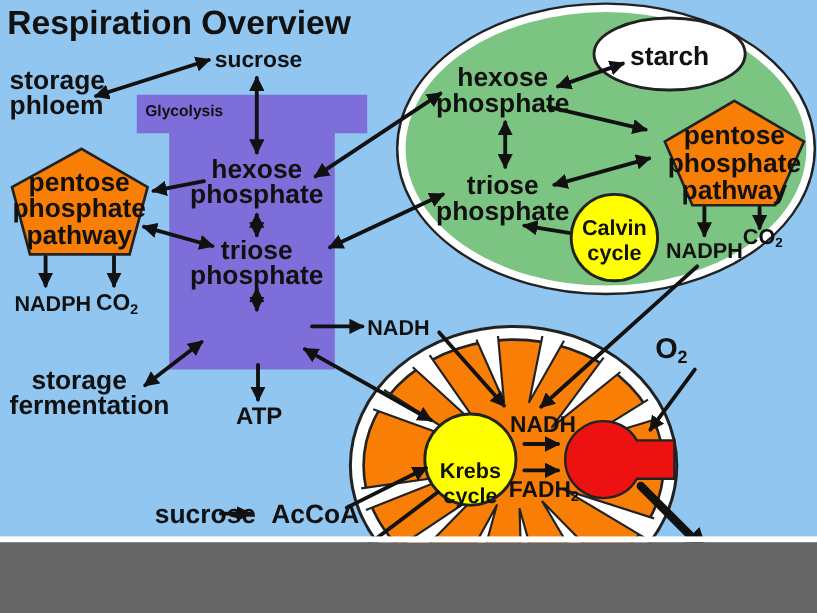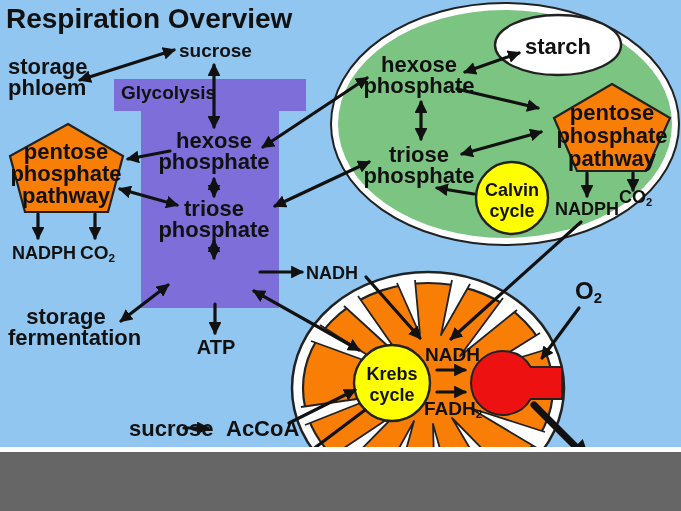--- a/index.html
+++ b/index.html
@@ -101,7 +101,7 @@
 <div class="lbl" style="left:8px;top:56px;">storage
 phloem</div>
 <div class="lbl center" style="left:179px;top:40px;width:72px;font-size:19px;">sucrose</div>
-<div class="lbl" style="left:121px;top:82px;font-size:19px;">Glycolysis</div>
+<div class="lbl" style="left:121px;top:82px;font-size:13px;">Glycolysis</div>
 <div class="lbl center" style="left:158px;top:130px;width:112px;">hexose
 phosphate</div>
 <div class="lbl center" style="left:158px;top:198px;width:112px;">triose

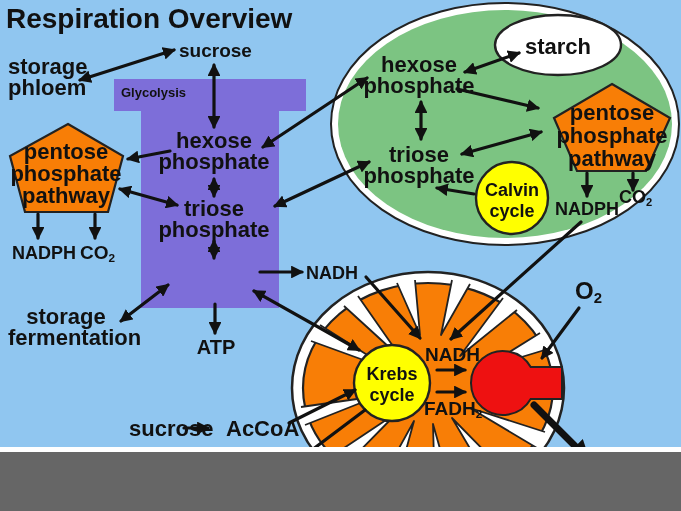--- a/index.html
+++ b/index.html
@@ -138,7 +138,7 @@
 cycle</div>
 <div class="lbl" style="left:425px;top:344px;font-size:19px;">NADH</div>
 <div class="lbl" style="left:424px;top:398px;font-size:19px;"><span>FADH</span><span class="sub">2</span></div>
-<div class="lbl" style="left:575px;top:280px;font-size:24px;"><span>O</span><span class="sub">2</span></div>
+<div class="lbl" style="left:546px;top:280px;font-size:24px;"><span>O</span><span class="sub">2</span></div>
 <div class="lbl" style="left:592px;top:461px;font-size:31px;">ATP</div>
 
 <div class="bottom-strip"></div>

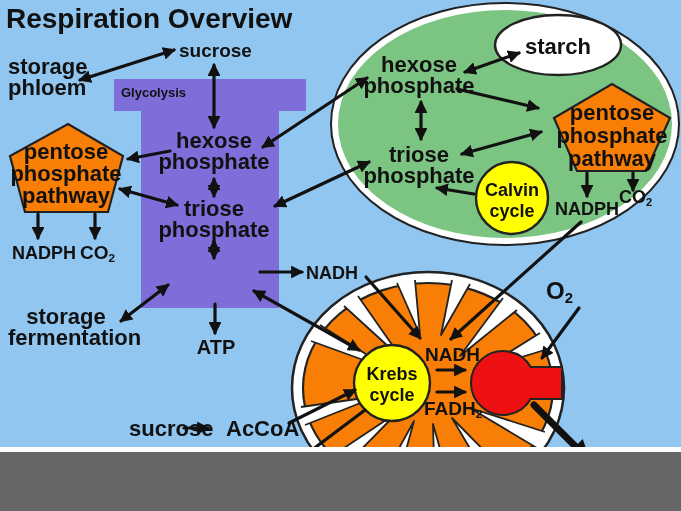--- a/index.html
+++ b/index.html
@@ -134,7 +134,7 @@
 <div class="lbl" style="left:555px;top:199px;font-size:18px;">NADPH</div>
 <div class="lbl" style="left:619px;top:187px;font-size:18px;"><span>CO</span><span class="sub">2</span></div>
 
-<div class="lbl center" style="left:357px;top:364px;width:70px;font-size:18px;">Krebs
+<div class="lbl center" style="left:357px;top:382px;width:70px;font-size:18px;">Krebs
 cycle</div>
 <div class="lbl" style="left:425px;top:344px;font-size:19px;">NADH</div>
 <div class="lbl" style="left:424px;top:398px;font-size:19px;"><span>FADH</span><span class="sub">2</span></div>

